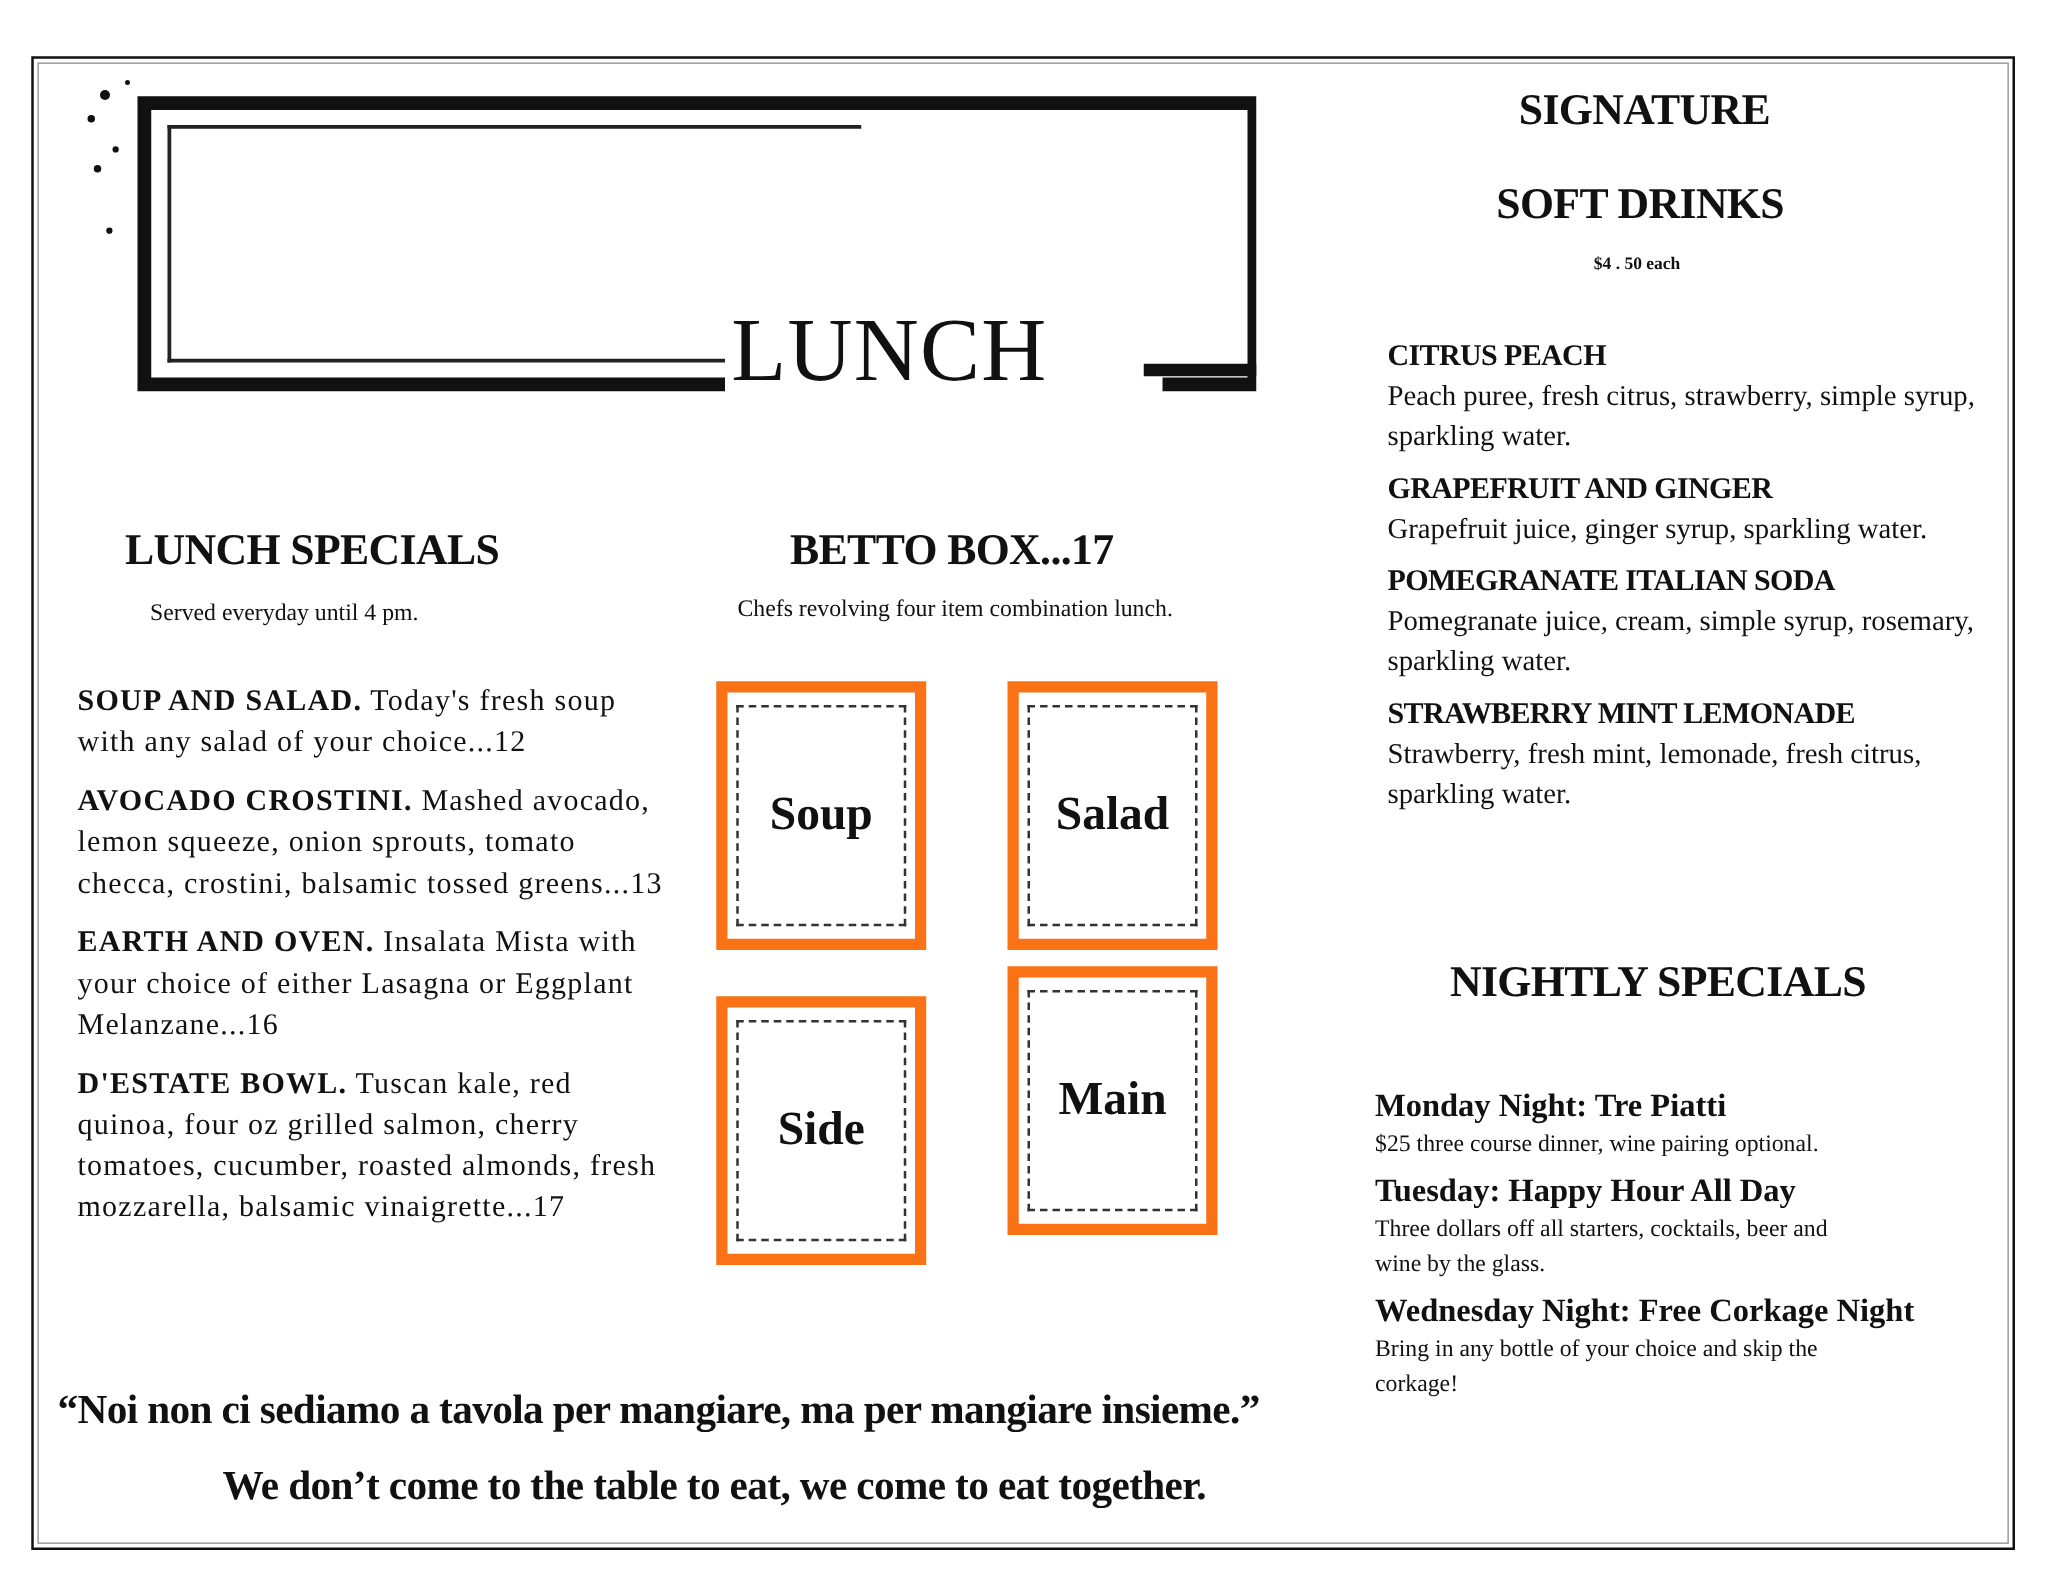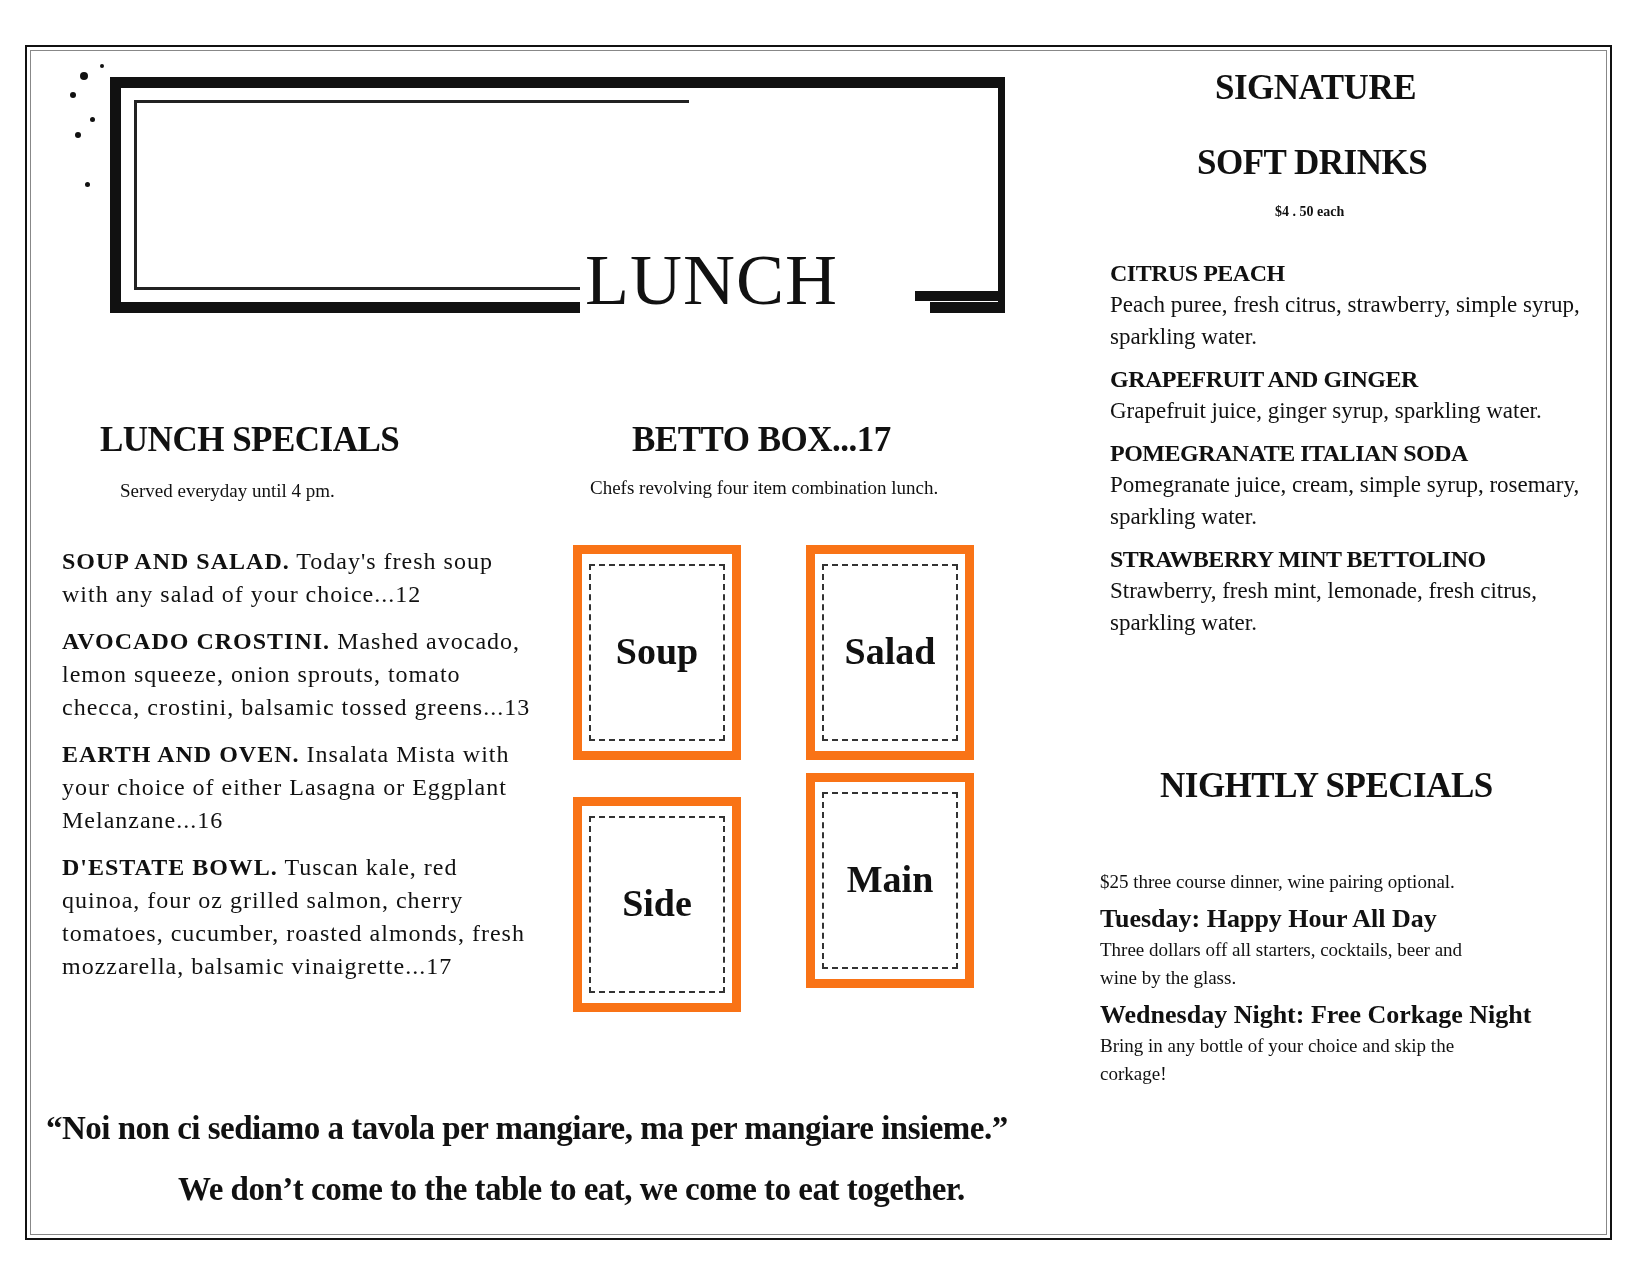--- a/index.html
+++ b/index.html
@@ -42,7 +42,7 @@
            text-align: center; font-size: 38px; font-weight: bold; }
 
   
-  .drinks { position: absolute; left: 1110px; top: 257px; width: 500px; }
+  .drinks { position: absolute; left: 1110px; top: 269px; width: 500px; }
   .drink { margin-bottom: 10px; }
   .drink .name { font-size: 24px; font-weight: bold; letter-spacing: -0.5px; line-height: 32px; }
   .drink .desc { font-size: 23px; line-height: 32px; }

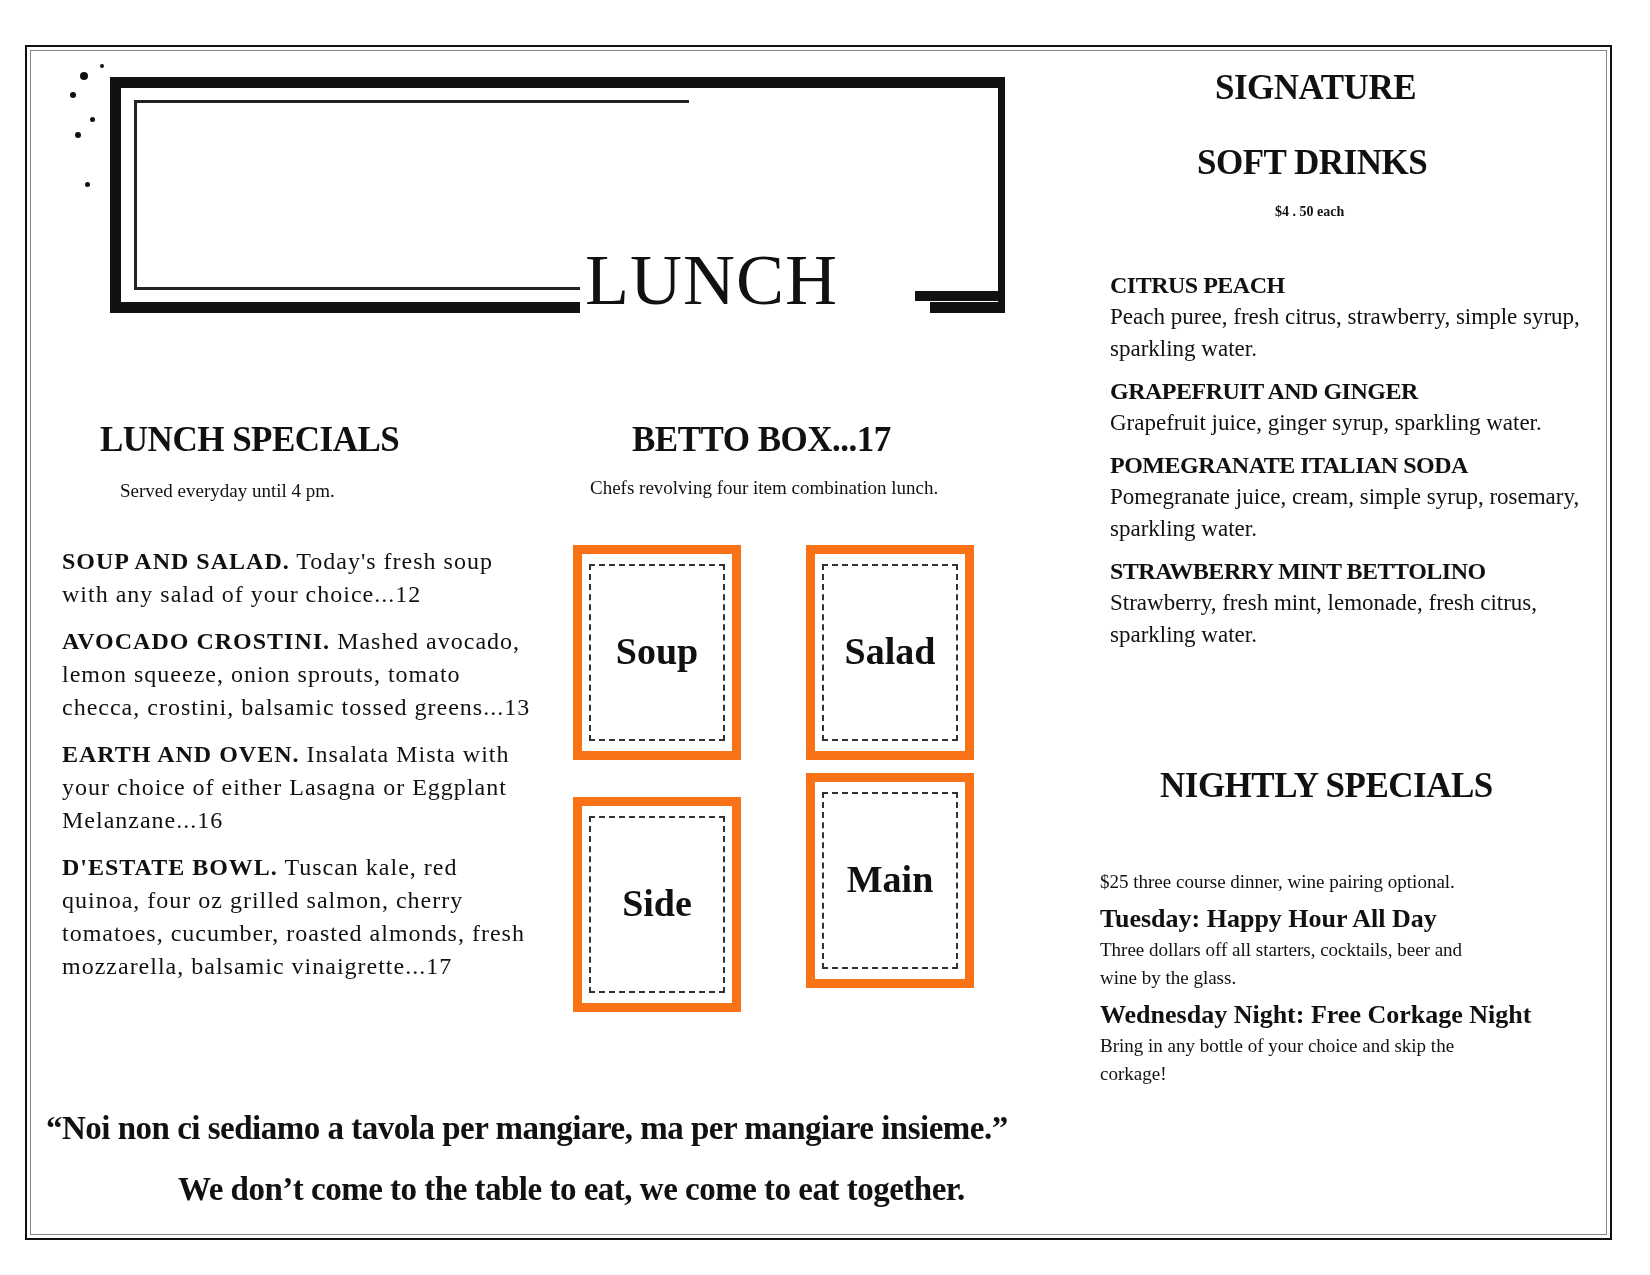--- a/index.html
+++ b/index.html
@@ -128,7 +128,7 @@
     <div class="desc">Pomegranate juice, cream, simple syrup, rosemary, sparkling water.</div>
   </div>
   <div class="drink">
-    <div class="name">STRAWBERRY MINT BETTOLINO</div>
+    <div class="name">STRAWBERRY MINT LEMONADE</div>
     <div class="desc">Strawberry, fresh mint, lemonade, fresh citrus, sparkling water.</div>
   </div>
 </div>

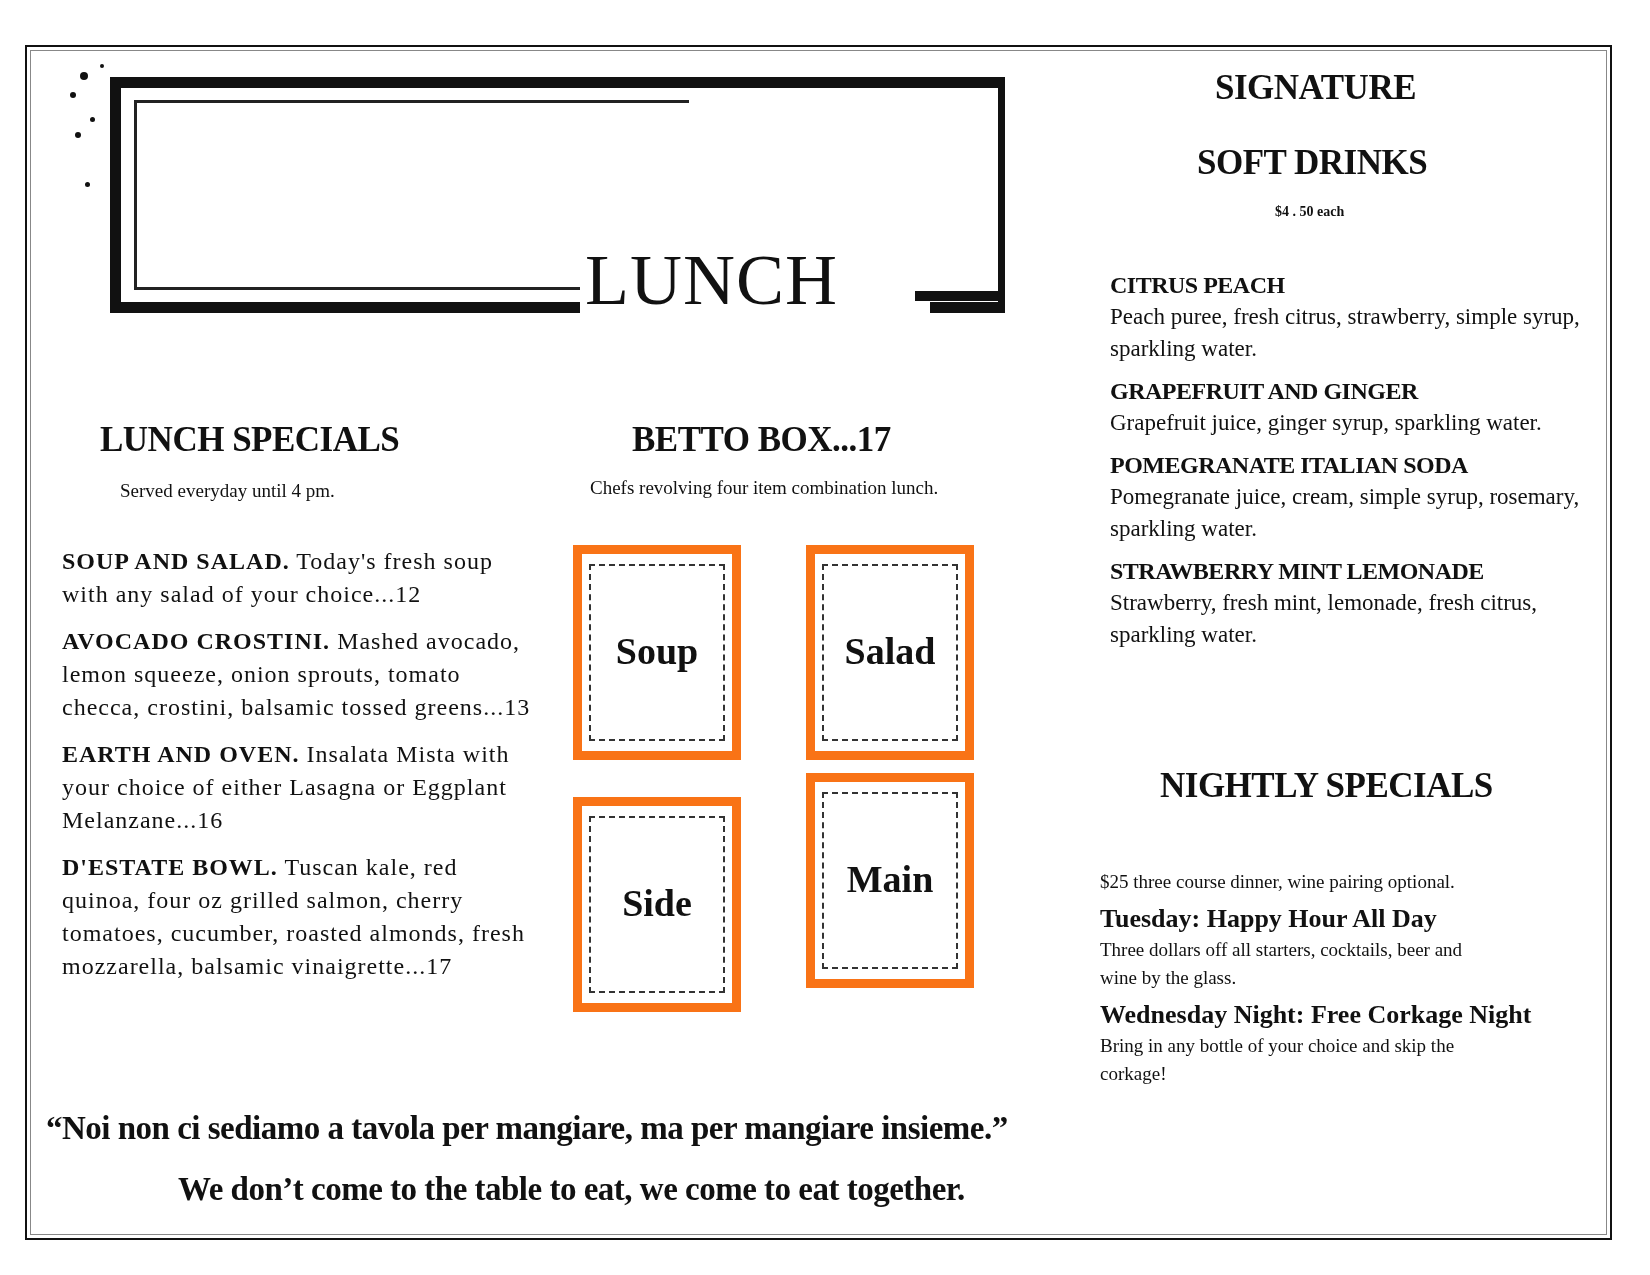--- a/index.html
+++ b/index.html
@@ -136,6 +136,7 @@
 <div class="h2" style="left:1160px;top:766px;">NIGHTLY SPECIALS</div>
 <div class="nightly">
   <div class="night">
+    <div class="name">Monday Night: Tre Piatti</div>
     <div class="desc">$25 three course dinner, wine pairing optional.</div>
   </div>
   <div class="night">

